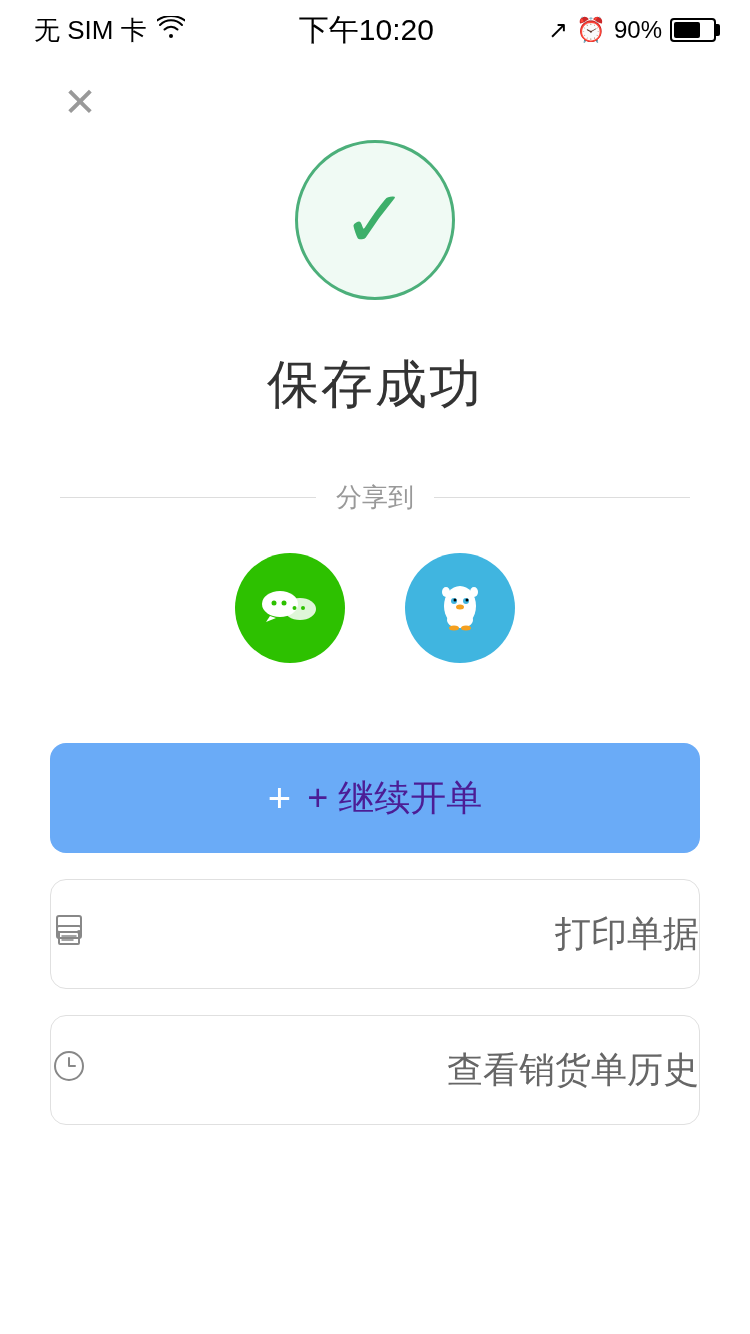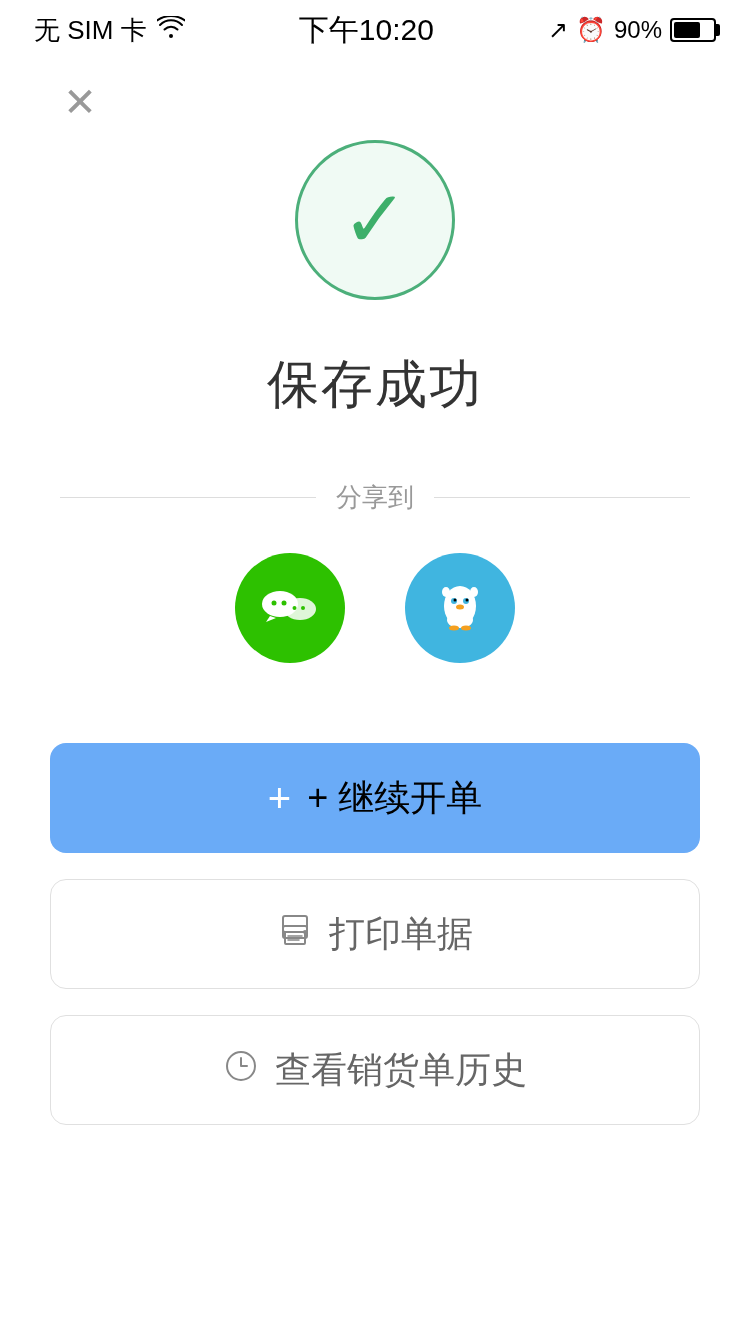--- a/index.html
+++ b/index.html
@@ -224,7 +224,7 @@
 
     .btn-primary-label {
       font-size: 36px;
-      color: #000000;
+      color: #4c1d95;
       font-weight: 400;
     }
 

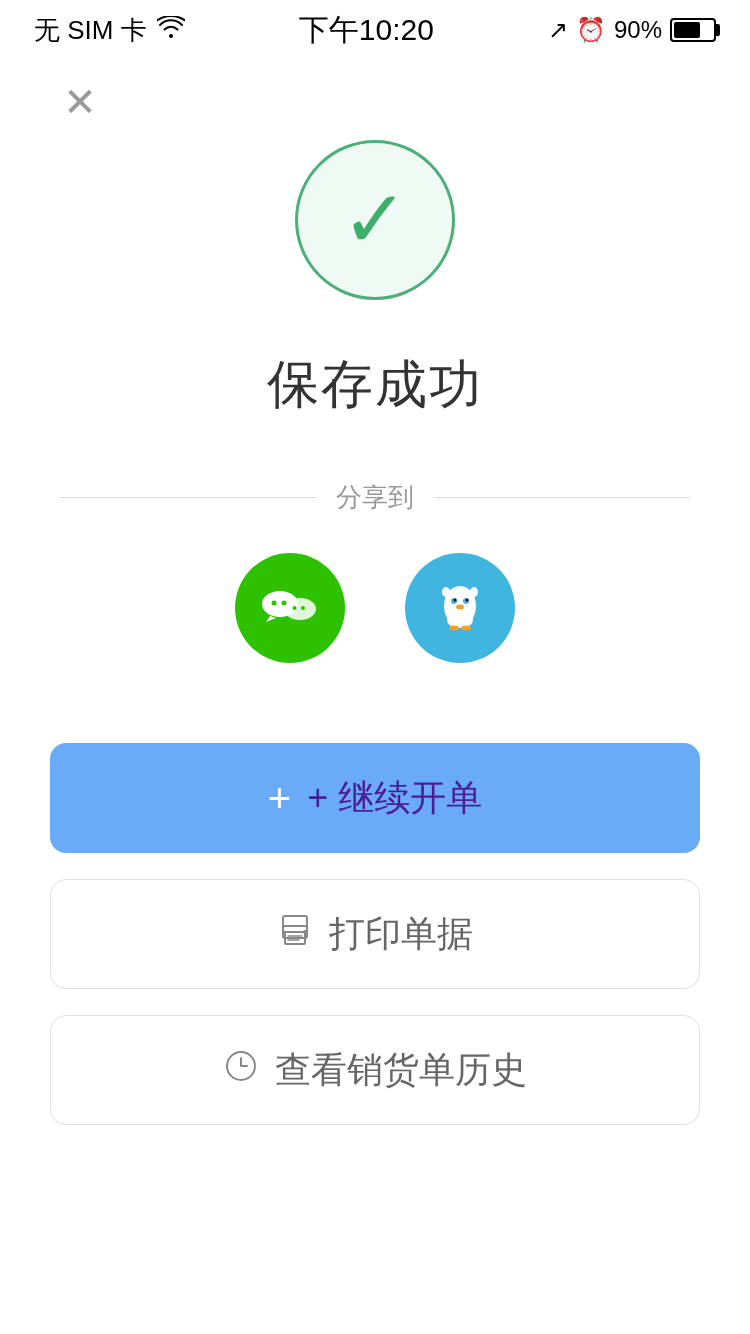--- a/index.html
+++ b/index.html
@@ -241,7 +241,7 @@
       border-radius: 16px;
       display: flex;
       align-items: center;
-      justify-content: center;
+      justify-content: space-between;
       gap: 16px;
       cursor: pointer;
     }

